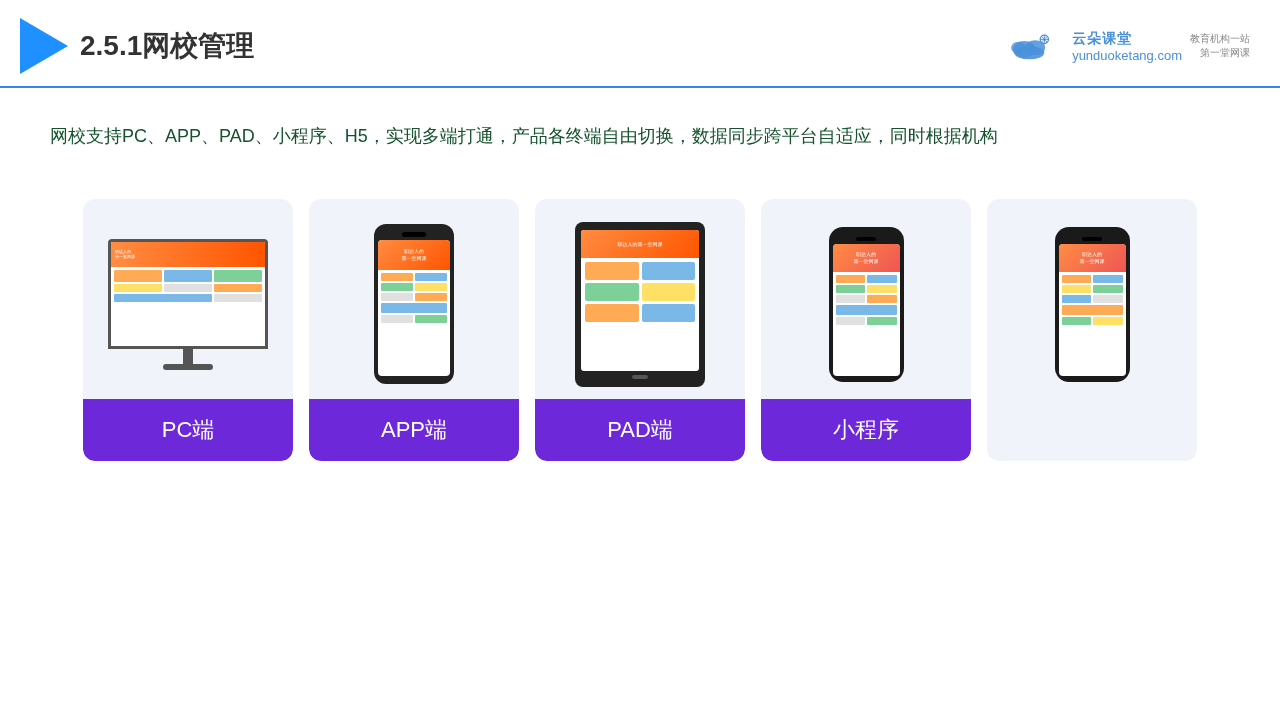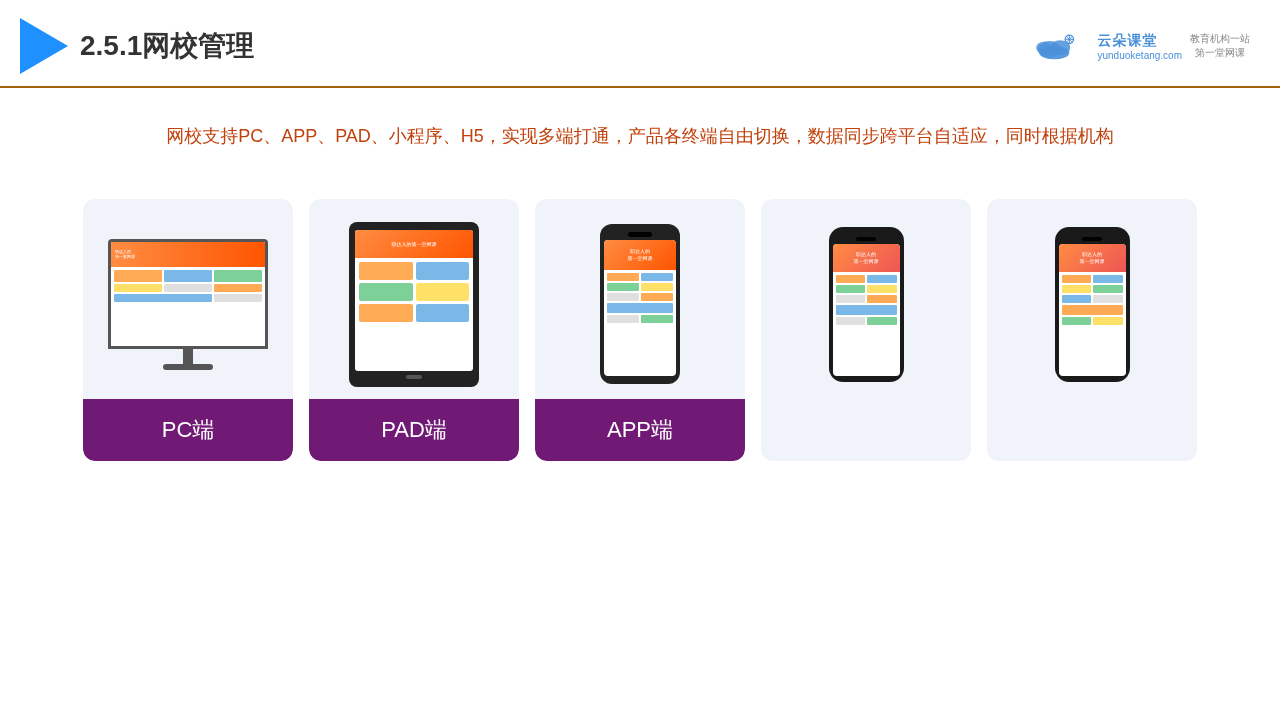--- a/index.html
+++ b/index.html
@@ -18,7 +18,7 @@
       align-items: center;
       justify-content: space-between;
       padding: 18px 30px 12px 20px;
-      border-bottom: 2px solid #a16207;
+      border-bottom: 2px solid #3b82f6;
     }
 
     .header-left {

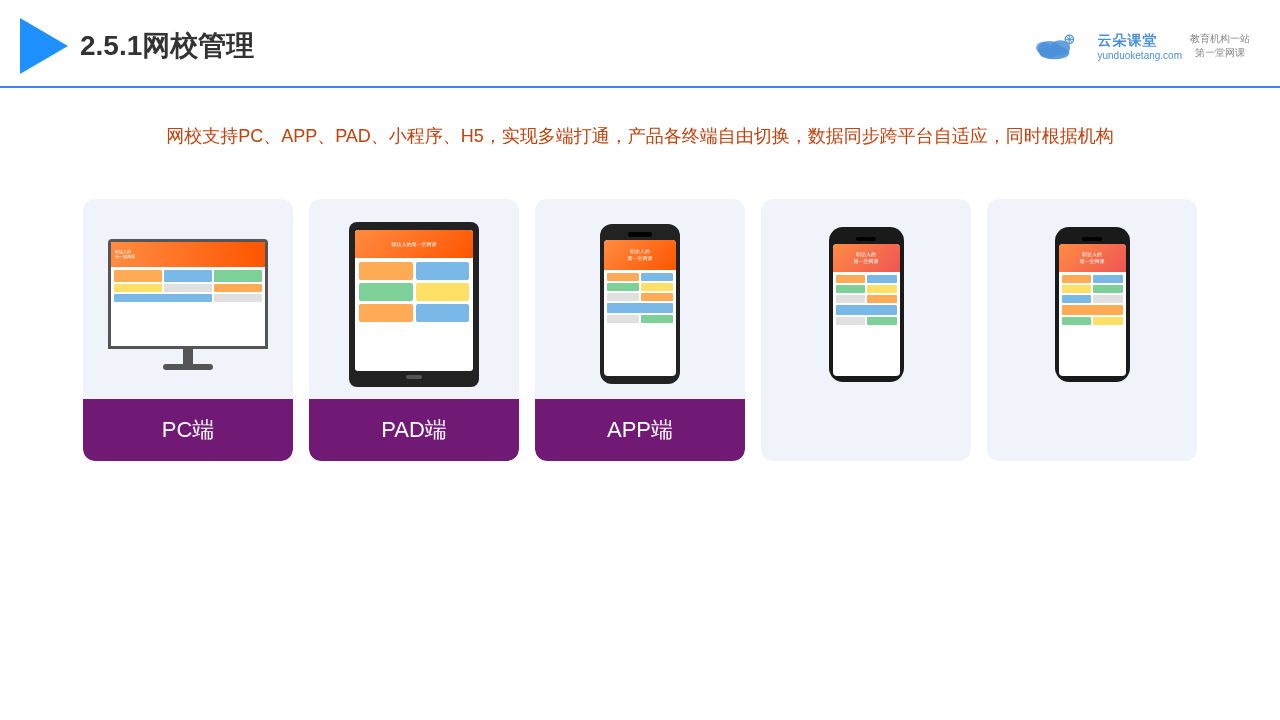--- a/index.html
+++ b/index.html
@@ -74,7 +74,7 @@
     .brand-sub {
       font-size: 10px;
       color: #888;
-      text-align: center;
+      text-align: right;
       line-height: 1.4;
     }
 

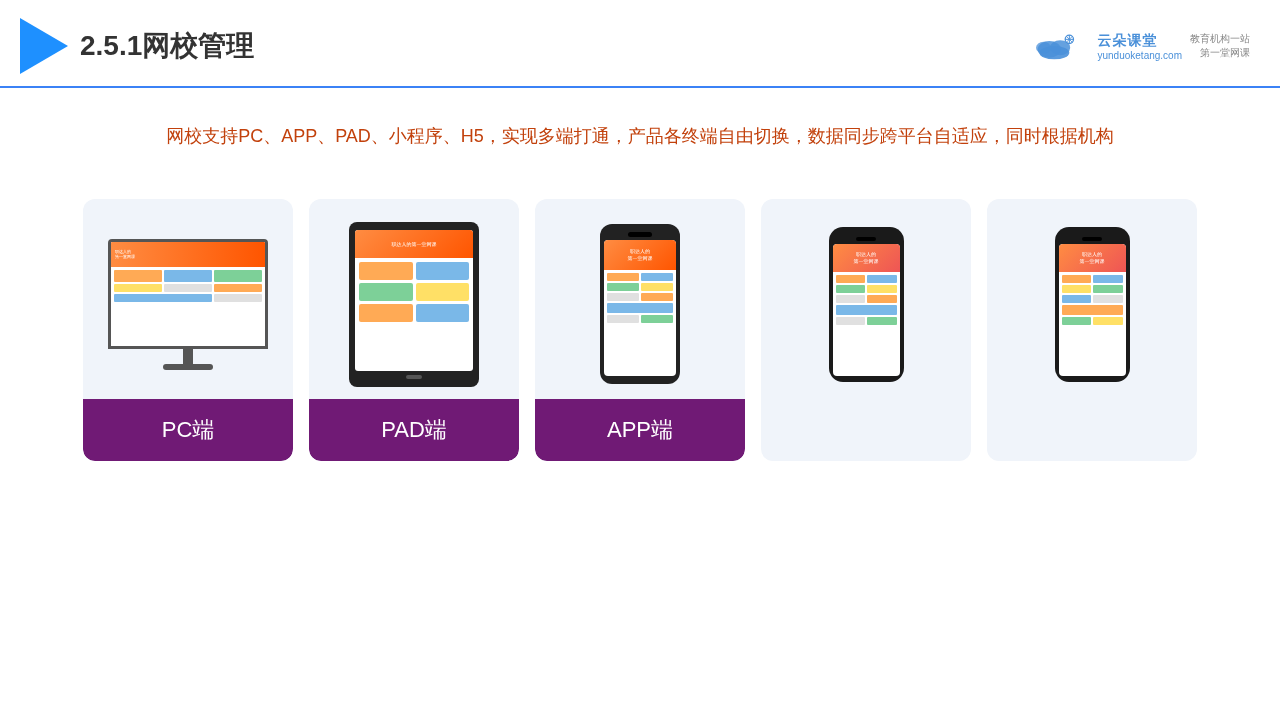--- a/index.html
+++ b/index.html
@@ -312,7 +312,7 @@
     }
 
     .brand-domain {
-      font-size: 10px;
+      font-size: 13px;
       color: #4a90d9;
     }
   </style>

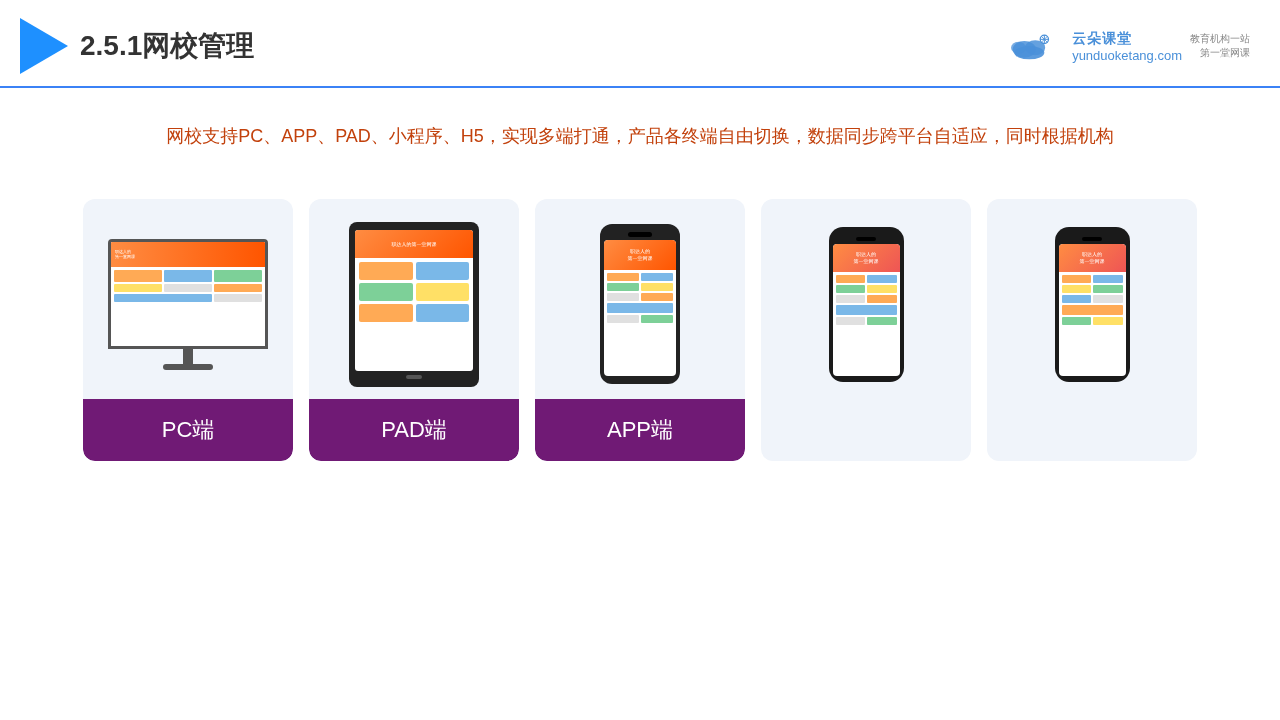--- a/index.html
+++ b/index.html
@@ -82,9 +82,8 @@
     .description {
       padding: 30px 50px 15px 50px;
       font-size: 18px;
-      color: #c2410c;
+      color: #14532d;
       line-height: 2;
-      text-align: center;
     }
 
     

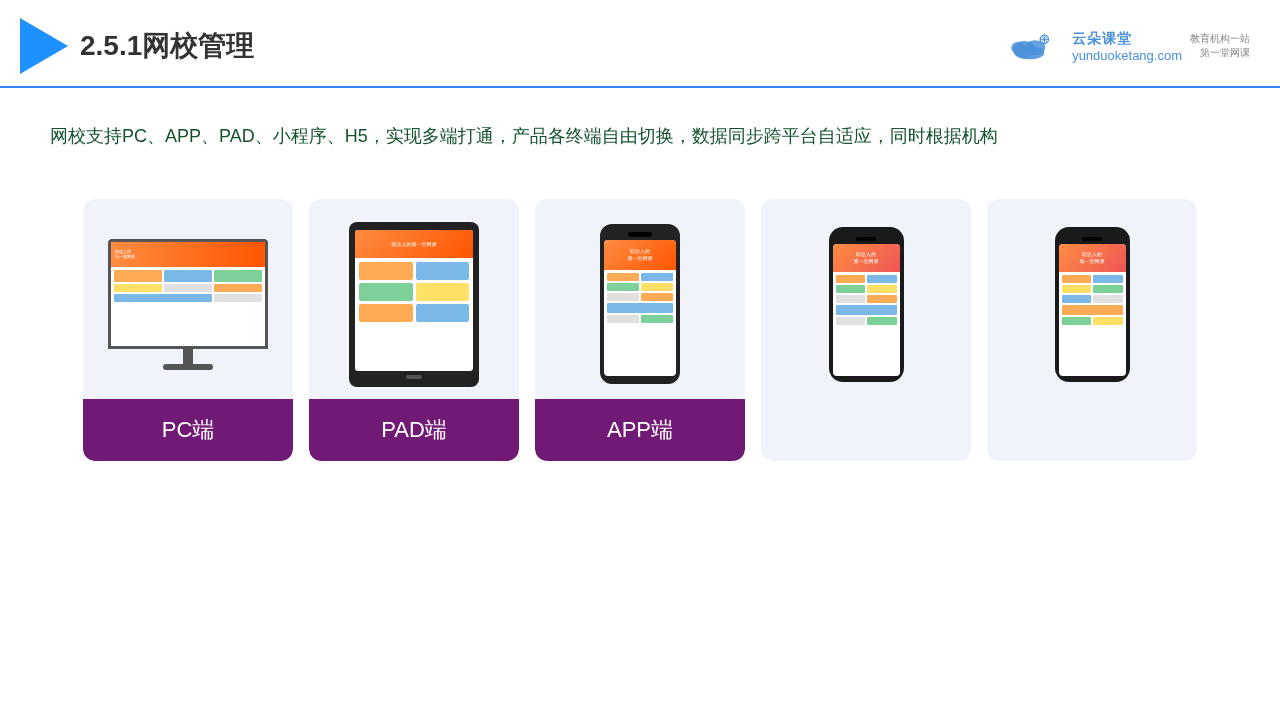--- a/index.html
+++ b/index.html
@@ -116,7 +116,7 @@
 
     .card-label {
       width: 100%;
-      background: #701a75;
+      background: #6d28d9;
       color: white;
       font-size: 22px;
       text-align: center;

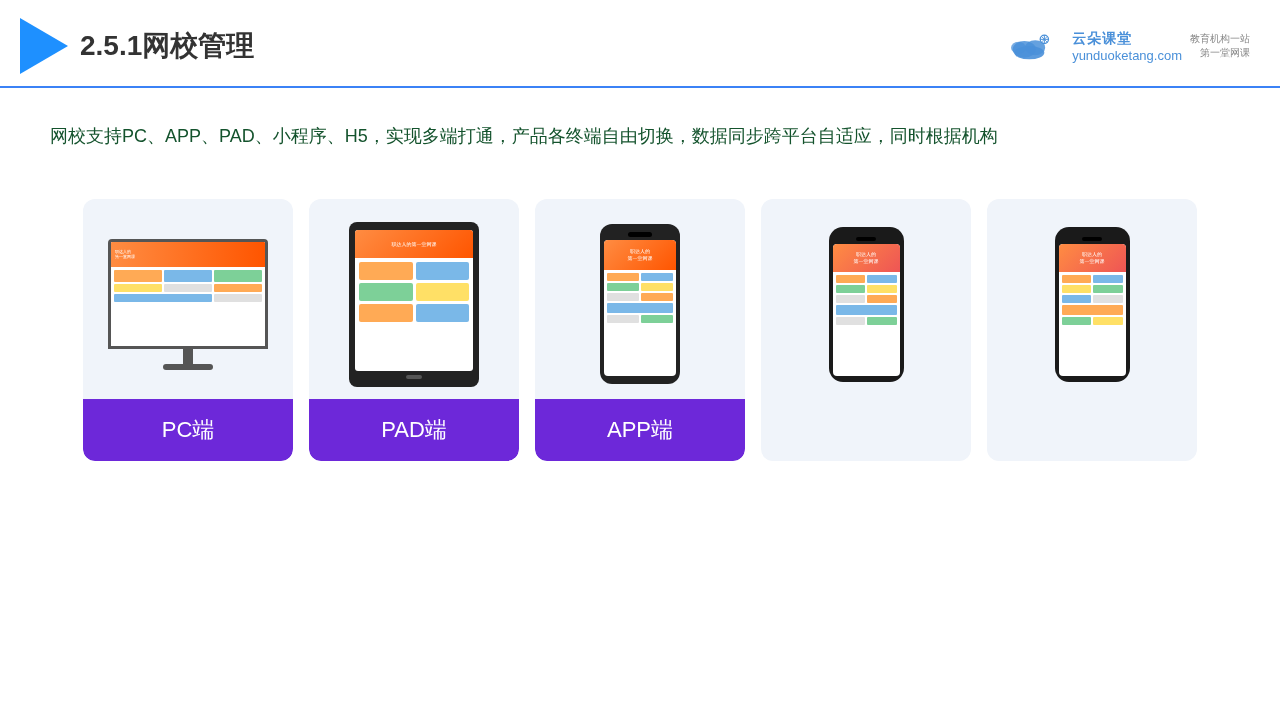--- a/index.html
+++ b/index.html
@@ -385,6 +385,41 @@
 
   <div class="card">
     <div class="card-image-area">
+      <div class="phone-mock">
+        <div class="phone-notch"></div>
+        <div class="phone-screen">
+          <div class="phone-screen-header">
+            <div style="color:white;font-size:5px;text-align:center;line-height:1.4;">职达人的<br>第一堂网课</div>
+          </div>
+          <div class="phone-screen-body">
+            <div class="phone-row">
+              <div class="phone-block pb-orange"></div>
+              <div class="phone-block pb-blue"></div>
+            </div>
+            <div class="phone-row">
+              <div class="phone-block pb-green"></div>
+              <div class="phone-block pb-yellow"></div>
+            </div>
+            <div class="phone-row">
+              <div class="phone-block pb-gray"></div>
+              <div class="phone-block pb-orange"></div>
+            </div>
+            <div class="phone-row">
+              <div class="phone-block pb-blue" style="height:10px;"></div>
+            </div>
+            <div class="phone-row">
+              <div class="phone-block pb-gray"></div>
+              <div class="phone-block pb-green"></div>
+            </div>
+          </div>
+        </div>
+      </div>
+    </div>
+    <div class="card-label">APP端</div>
+  </div>
+
+  <div class="card">
+    <div class="card-image-area">
       <div class="tablet-mock">
         <div class="tablet-screen">
           <div class="tablet-screen-header">
@@ -409,13 +444,13 @@
 
   <div class="card">
     <div class="card-image-area">
-      <div class="phone-mock">
-        <div class="phone-notch"></div>
-        <div class="phone-screen">
-          <div class="phone-screen-header">
+      <div class="mini-phone-mock">
+        <div class="mini-phone-notch"></div>
+        <div class="mini-phone-screen">
+          <div class="mini-phone-header">
             <div style="color:white;font-size:5px;text-align:center;line-height:1.4;">职达人的<br>第一堂网课</div>
           </div>
-          <div class="phone-screen-body">
+          <div class="mini-phone-body">
             <div class="phone-row">
               <div class="phone-block pb-orange"></div>
               <div class="phone-block pb-blue"></div>
@@ -439,7 +474,6 @@
         </div>
       </div>
     </div>
-    <div class="card-label">APP端</div>
   </div>
 
   <div class="card">
@@ -456,60 +490,26 @@
               <div class="phone-block pb-blue"></div>
             </div>
             <div class="phone-row">
+              <div class="phone-block pb-yellow"></div>
+              <div class="phone-block pb-green"></div>
+            </div>
+            <div class="phone-row">
+              <div class="phone-block pb-blue"></div>
+              <div class="phone-block pb-gray"></div>
+            </div>
+            <div class="phone-row">
+              <div class="phone-block pb-orange" style="height:10px;"></div>
+            </div>
+            <div class="phone-row">
               <div class="phone-block pb-green"></div>
               <div class="phone-block pb-yellow"></div>
             </div>
-            <div class="phone-row">
-              <div class="phone-block pb-gray"></div>
-              <div class="phone-block pb-orange"></div>
-            </div>
-            <div class="phone-row">
-              <div class="phone-block pb-blue" style="height:10px;"></div>
-            </div>
-            <div class="phone-row">
-              <div class="phone-block pb-gray"></div>
-              <div class="phone-block pb-green"></div>
-            </div>
           </div>
         </div>
       </div>
     </div>
   </div>
 
-  <div class="card">
-    <div class="card-image-area">
-      <div class="mini-phone-mock">
-        <div class="mini-phone-notch"></div>
-        <div class="mini-phone-screen">
-          <div class="mini-phone-header">
-            <div style="color:white;font-size:5px;text-align:center;line-height:1.4;">职达人的<br>第一堂网课</div>
-          </div>
-          <div class="mini-phone-body">
-            <div class="phone-row">
-              <div class="phone-block pb-orange"></div>
-              <div class="phone-block pb-blue"></div>
-            </div>
-            <div class="phone-row">
-              <div class="phone-block pb-yellow"></div>
-              <div class="phone-block pb-green"></div>
-            </div>
-            <div class="phone-row">
-              <div class="phone-block pb-blue"></div>
-              <div class="phone-block pb-gray"></div>
-            </div>
-            <div class="phone-row">
-              <div class="phone-block pb-orange" style="height:10px;"></div>
-            </div>
-            <div class="phone-row">
-              <div class="phone-block pb-green"></div>
-              <div class="phone-block pb-yellow"></div>
-            </div>
-          </div>
-        </div>
-      </div>
-    </div>
-  </div>
-
 </div>
 
 </body></html>

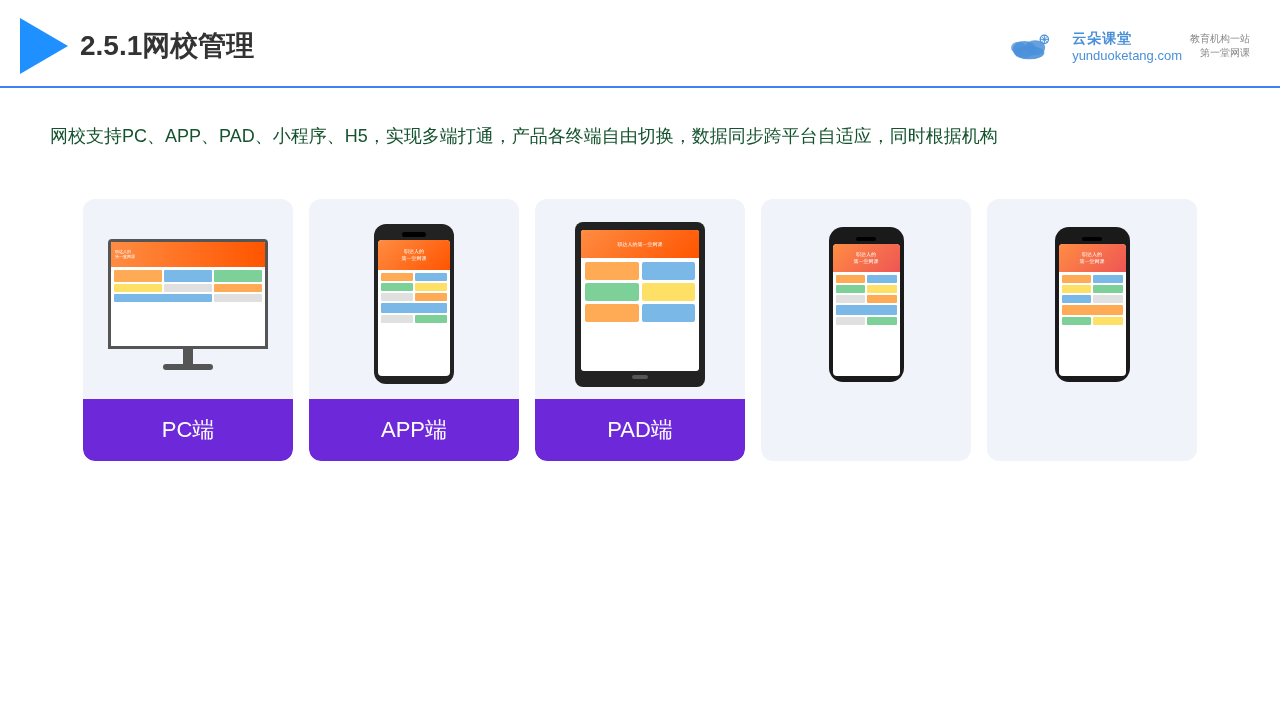--- a/index.html
+++ b/index.html
@@ -474,6 +474,7 @@
         </div>
       </div>
     </div>
+    <div class="card-label">小程序</div>
   </div>
 
   <div class="card">

